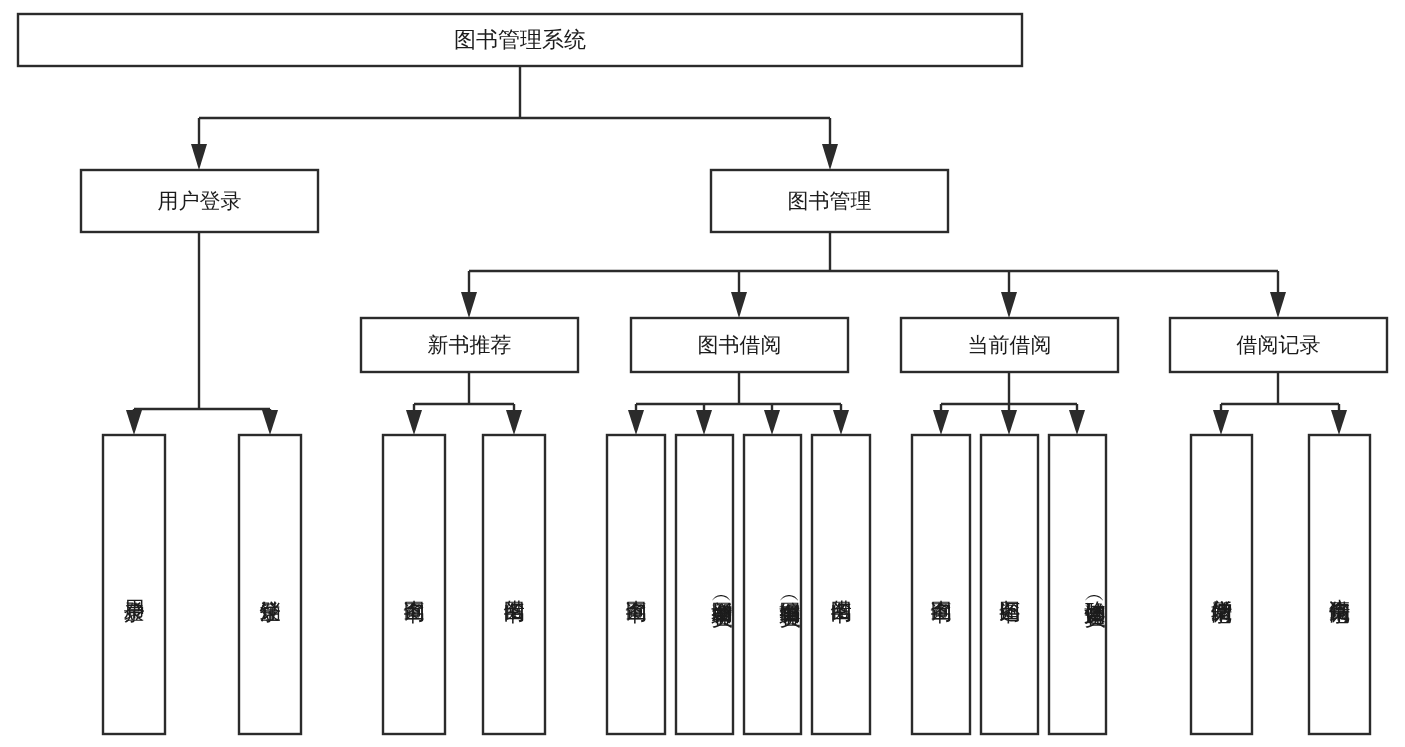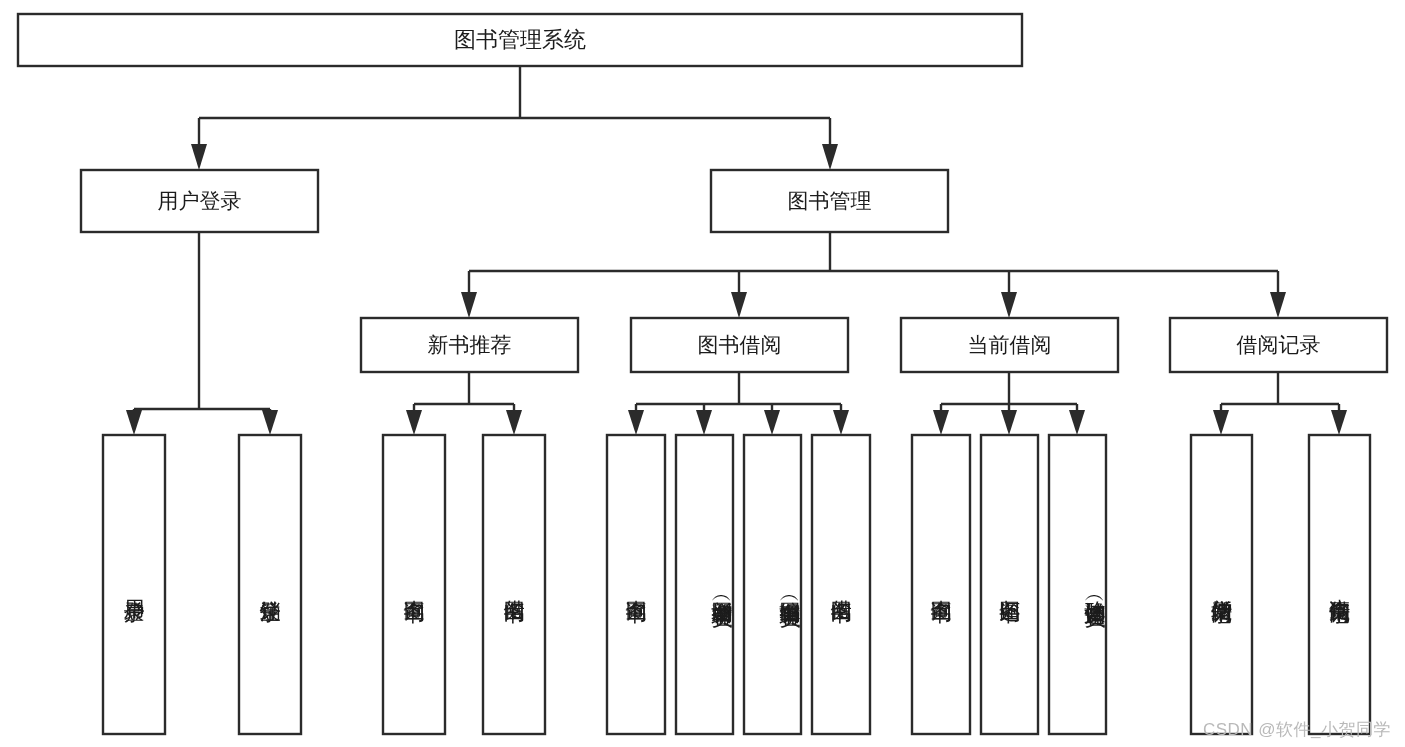--- a/index.html
+++ b/index.html
@@ -212,7 +212,6 @@
   <div class="leaf-label" style="left:1191px; top:435px; width:61px; height:299px;">新增借阅记录</div>
   <div class="leaf-label" style="left:1309px; top:435px; width:61px; height:299px;">查询借阅记录</div>
 
-  <div class="watermark">CSDN @软件_小贺同学</div>
 
 </div>
 

